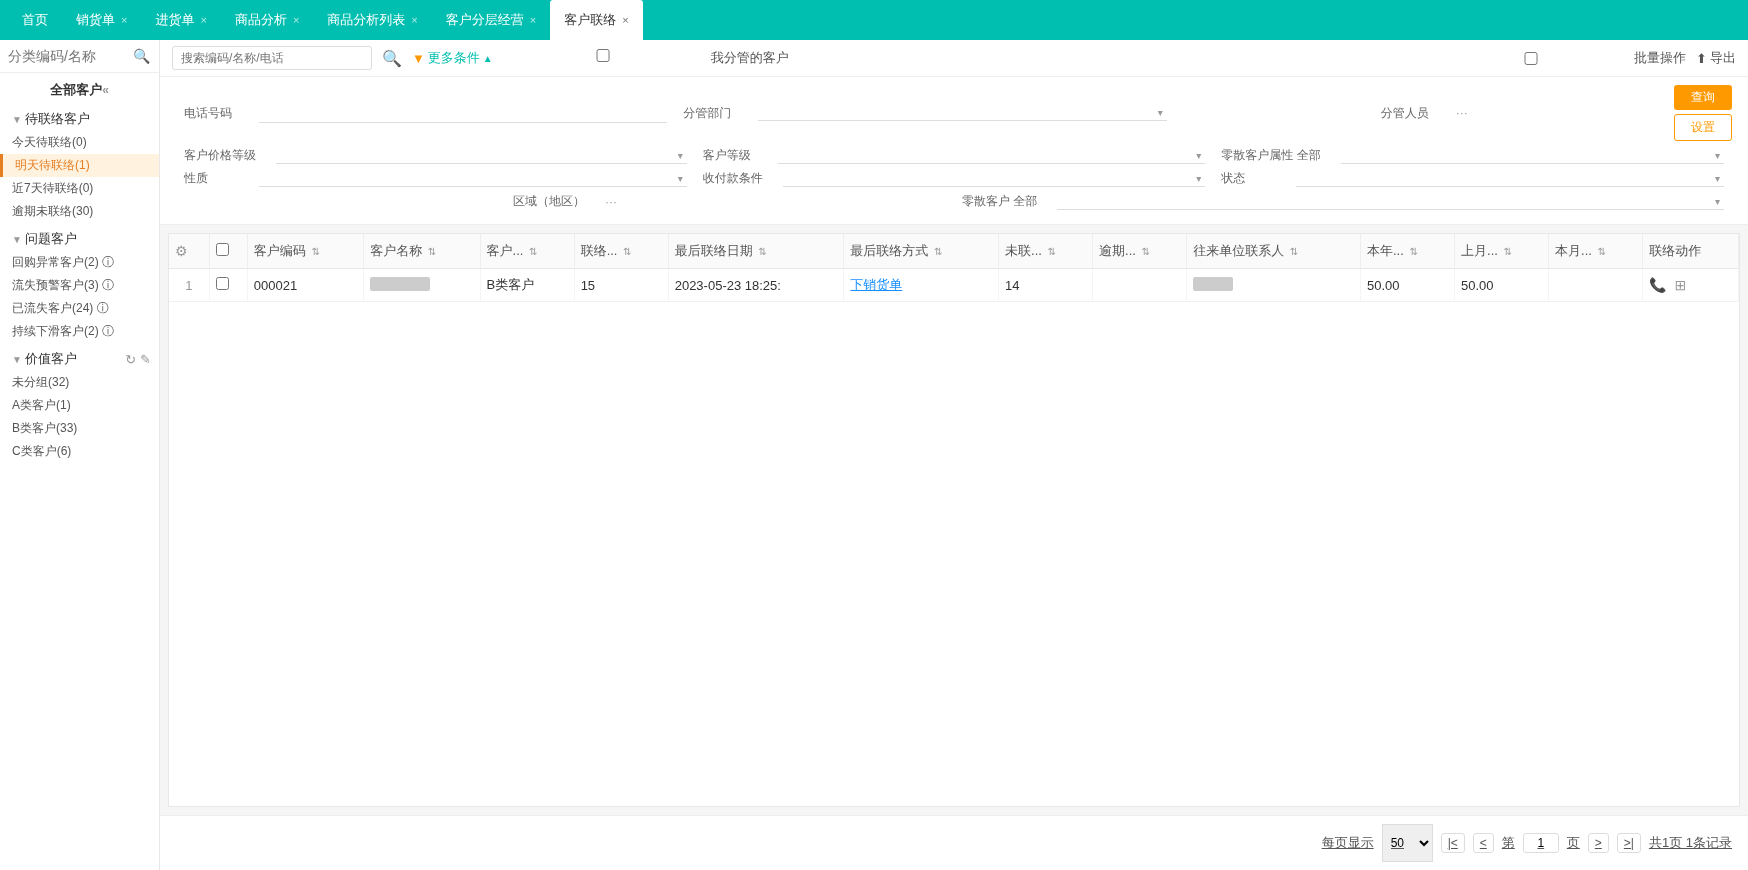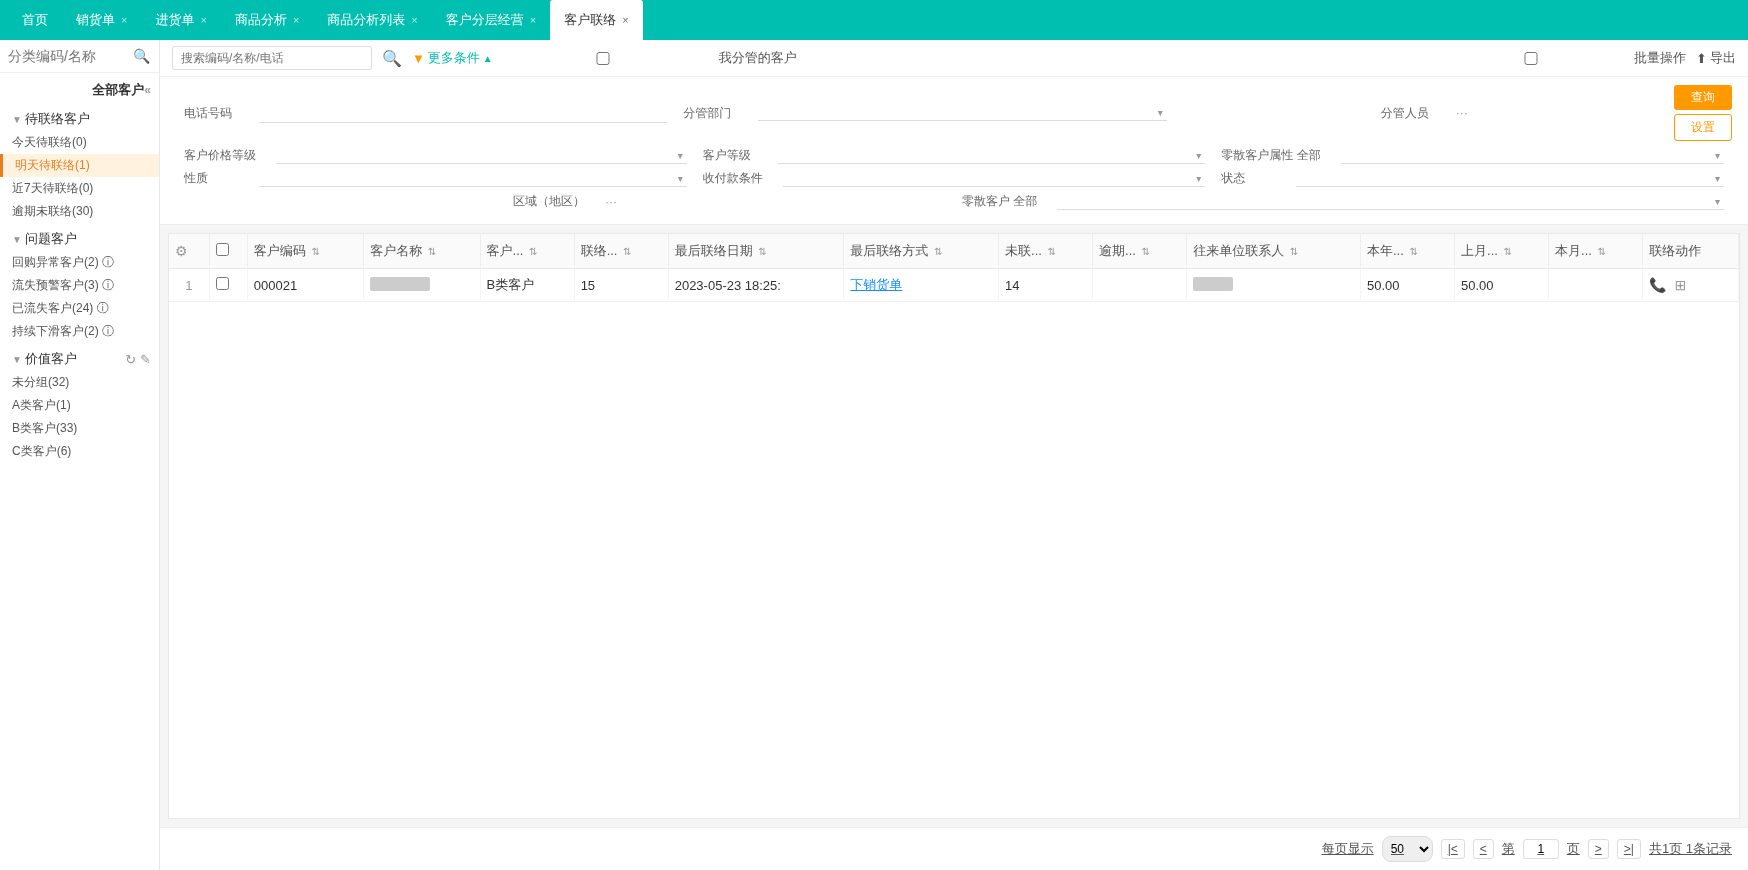--- a/index.html
+++ b/index.html
@@ -138,8 +138,8 @@
     .filter-more .arrow { font-size: 10px; }
     .filter-checkbox {
       display: flex;
-      align-items: center;
-      gap: 16px;
+      align-items: flex-start;
+      gap: 8px;
       font-size: 12px;
       color: #555;
       cursor: pointer;

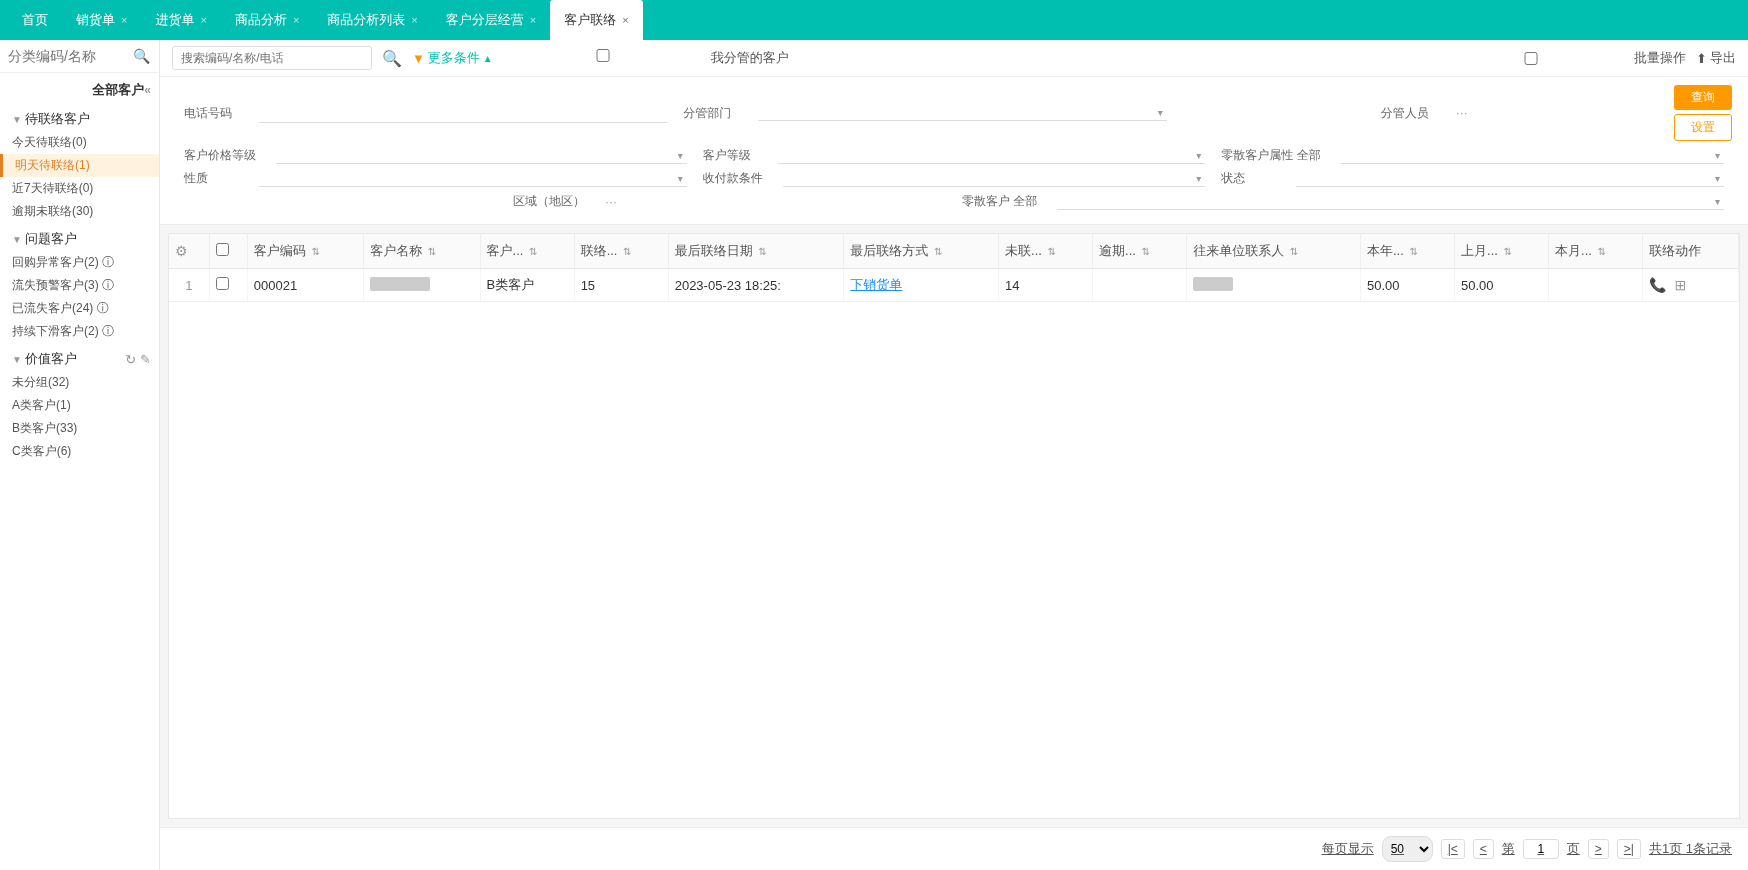--- a/index.html
+++ b/index.html
@@ -68,7 +68,7 @@
     .sidebar-section-header {
       display: flex;
       align-items: center;
-      justify-content: flex-end;
+      justify-content: center;
       padding: 8px 8px 4px 8px;
       font-weight: bold;
       font-size: 13px;

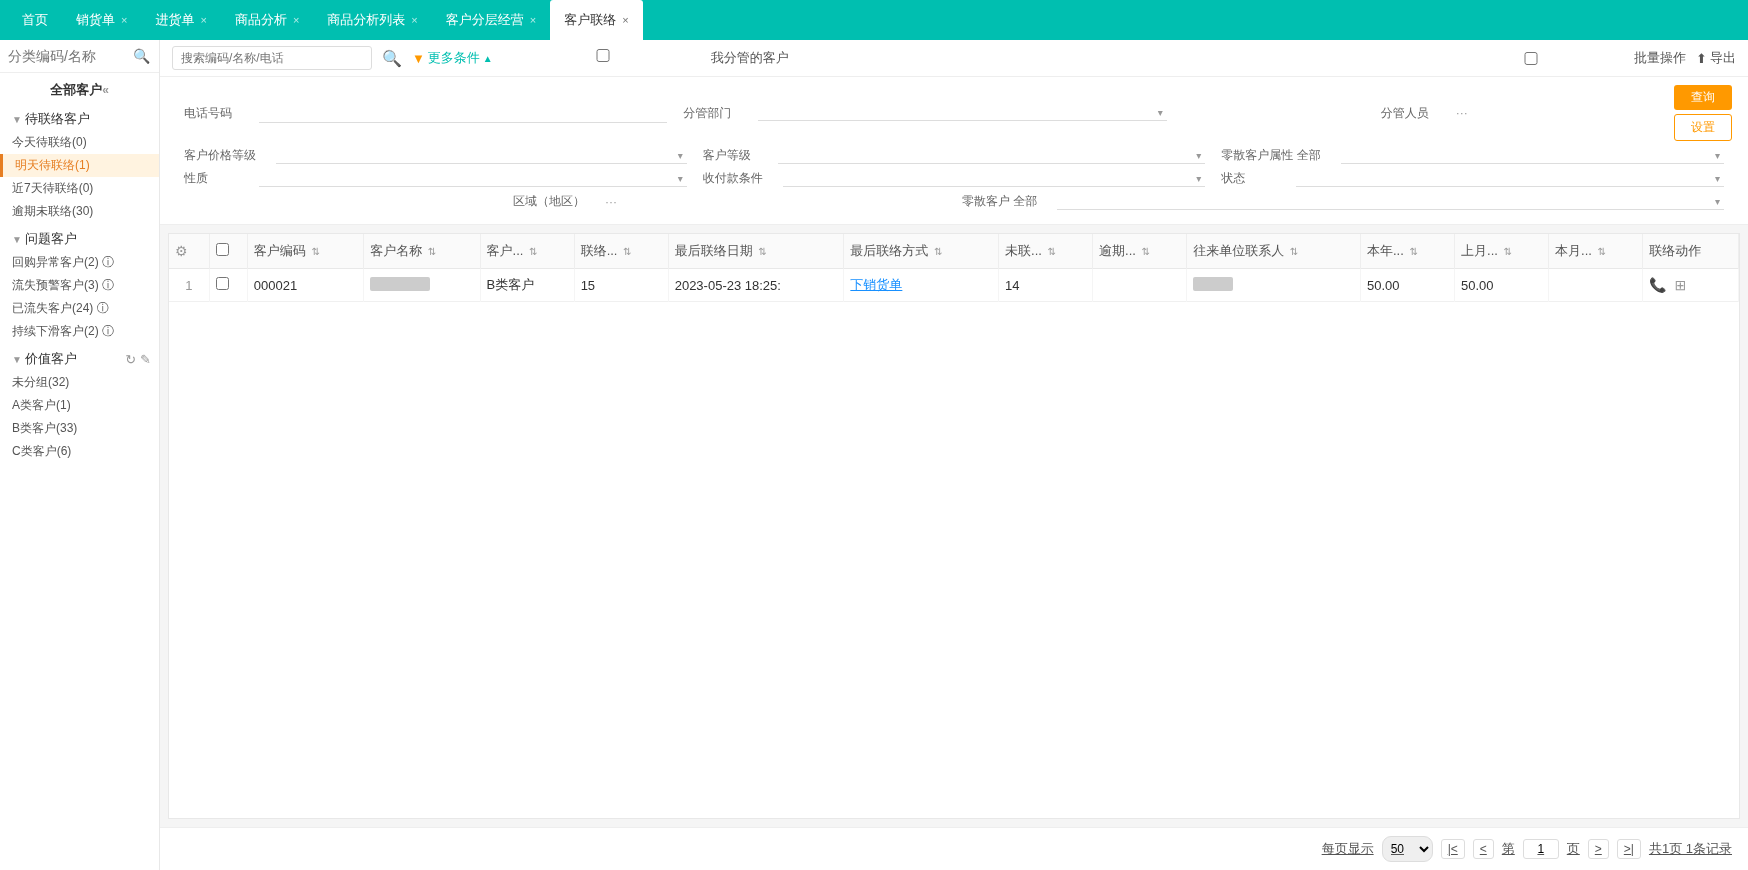--- a/index.html
+++ b/index.html
@@ -301,8 +301,8 @@
     }
     .pagination-bar select {
       border: 1px solid #ddd;
-      border-radius: 9px;
-      padding: 4px 4px;
+      border-radius: 0;
+      padding: 10px 4px;
       font-size: 12px;
       outline: none;
     }

